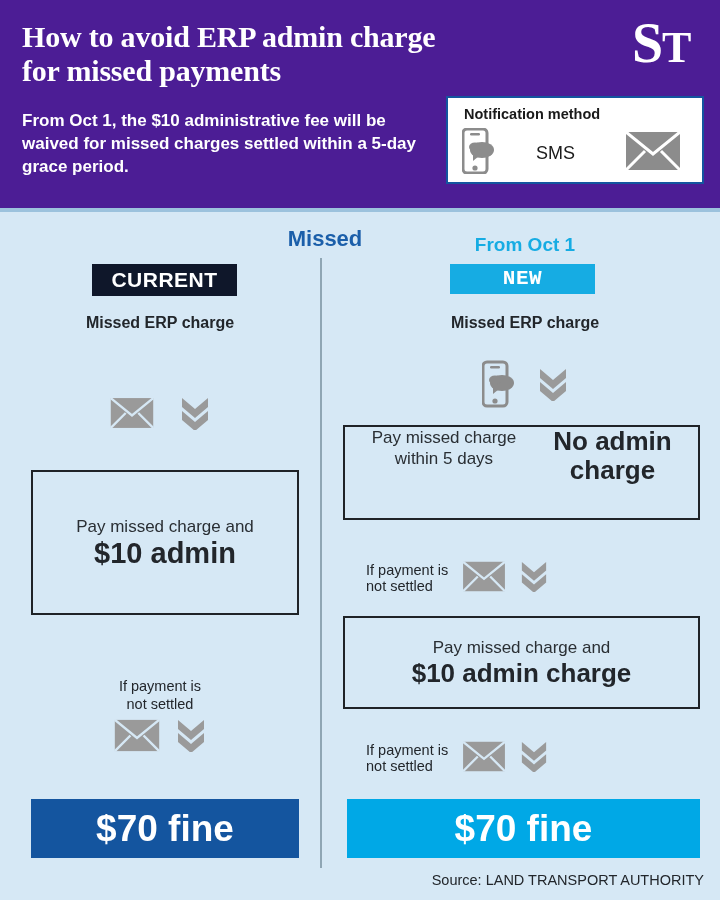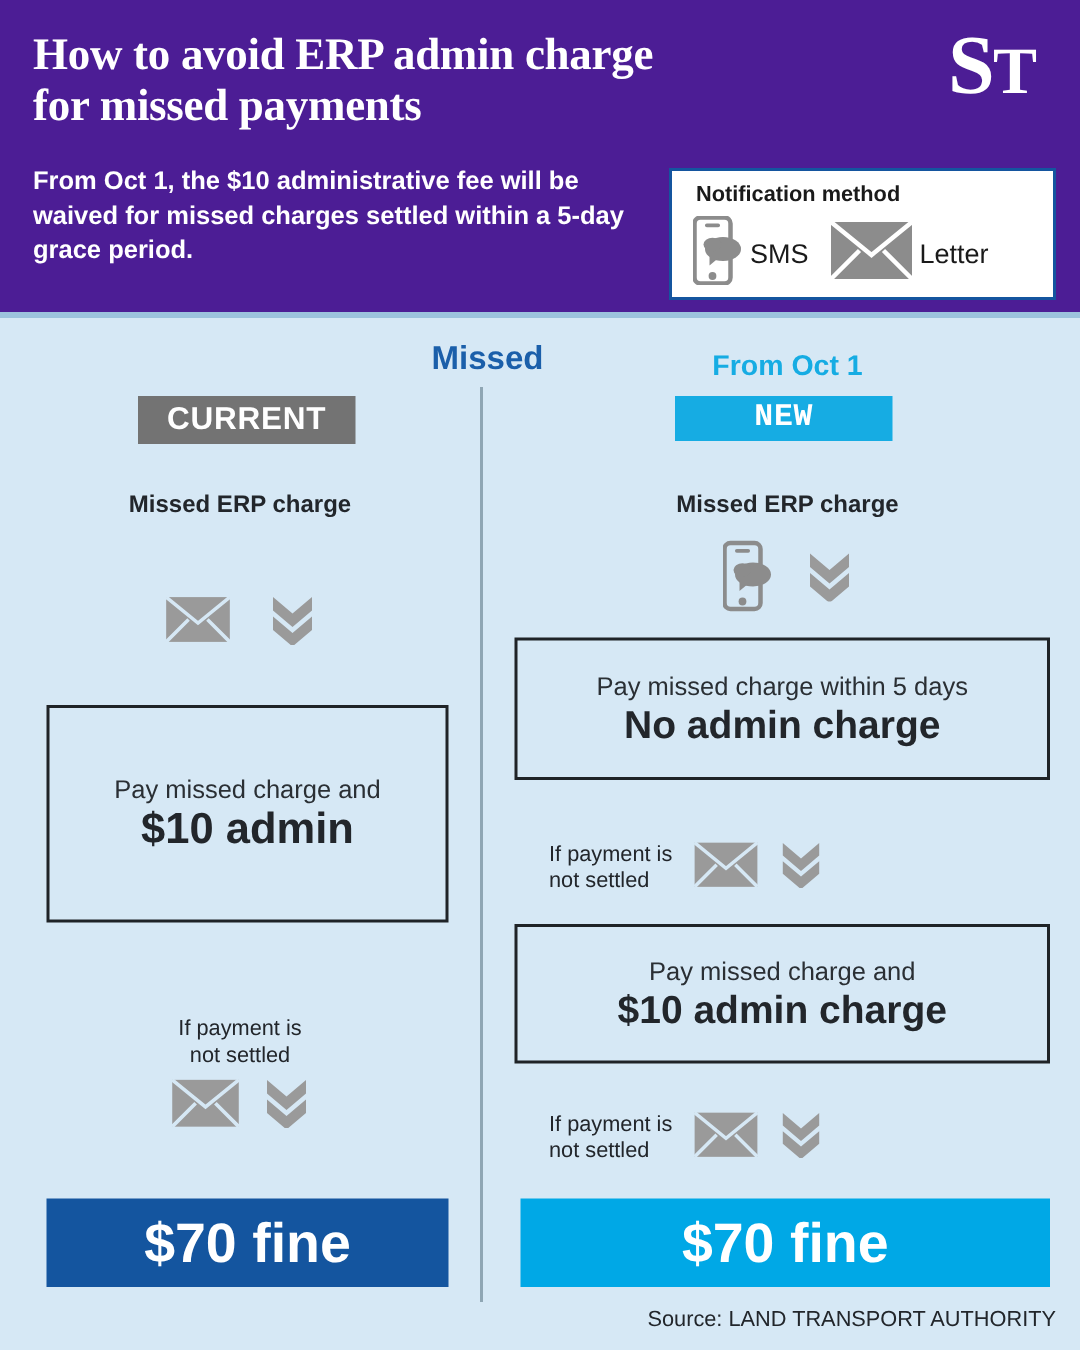--- a/index.html
+++ b/index.html
@@ -44,7 +44,7 @@
 
   
   .notif{
-    position:absolute;left:446px;top:112px;width:258px;height:88px;
+    position:absolute;left:446px;top:96px;width:258px;height:88px;
     background:#ffffff;
     border:2px solid #14559f;
     box-sizing:border-box;

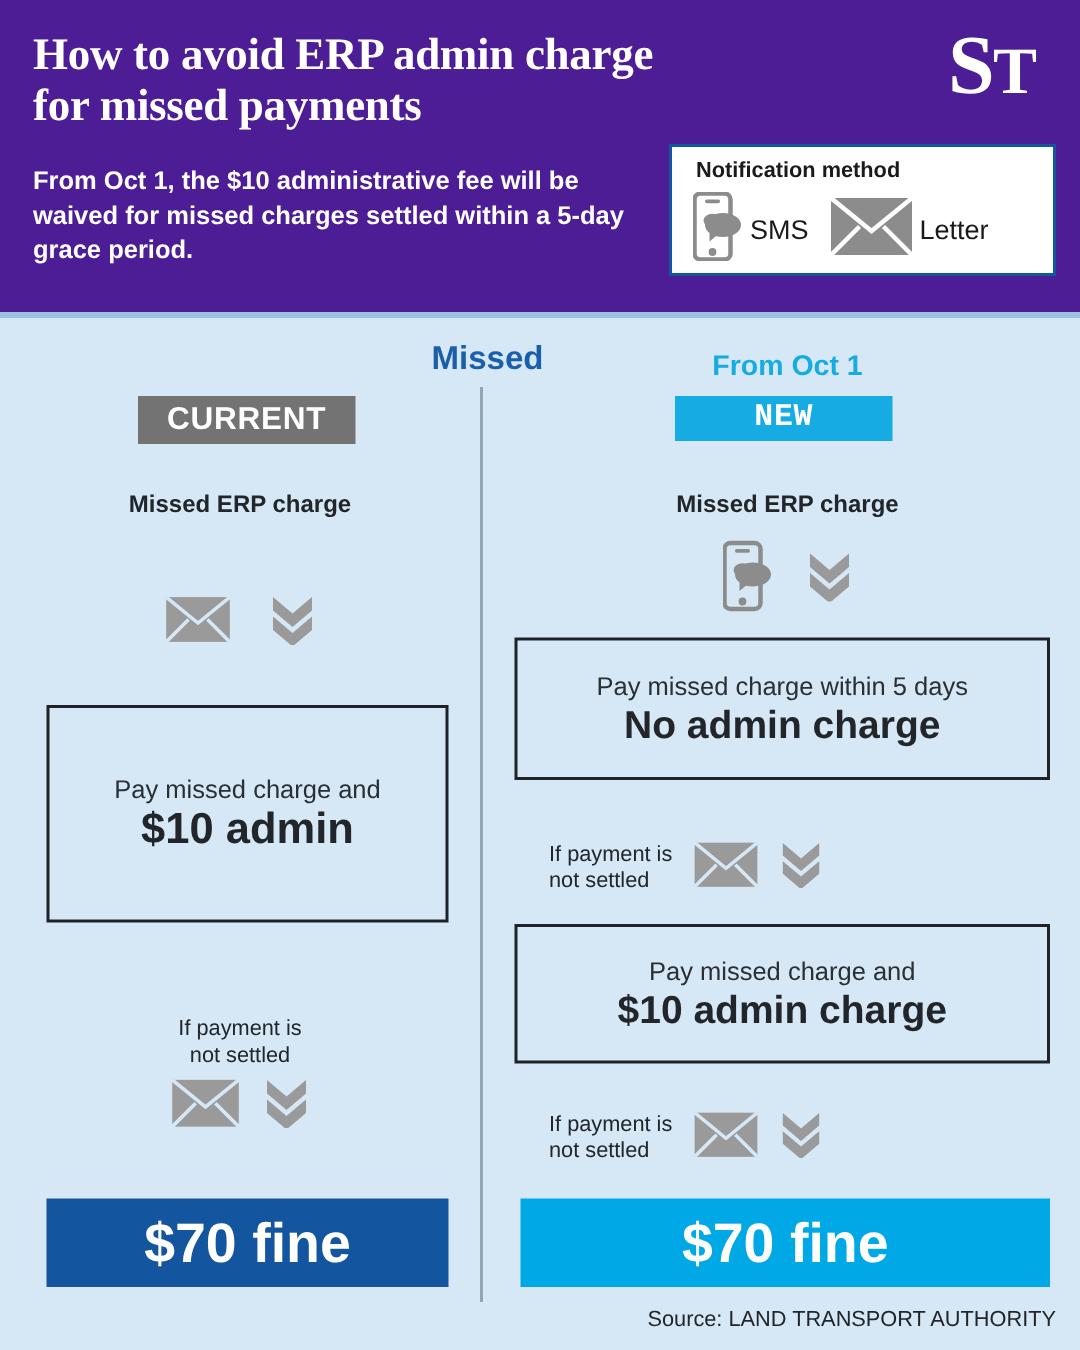--- a/index.html
+++ b/index.html
@@ -55,7 +55,7 @@
   }
   .notif-row{
     position:absolute;left:14px;top:30px;width:240px;height:50px;
-    display:flex;align-items:center;
+    display:flex;align-items:center;gap:36px;
   }
   .notif-label{
     font-size:18px;color:#1a1a1a;margin-left:4px;margin-right:14px;

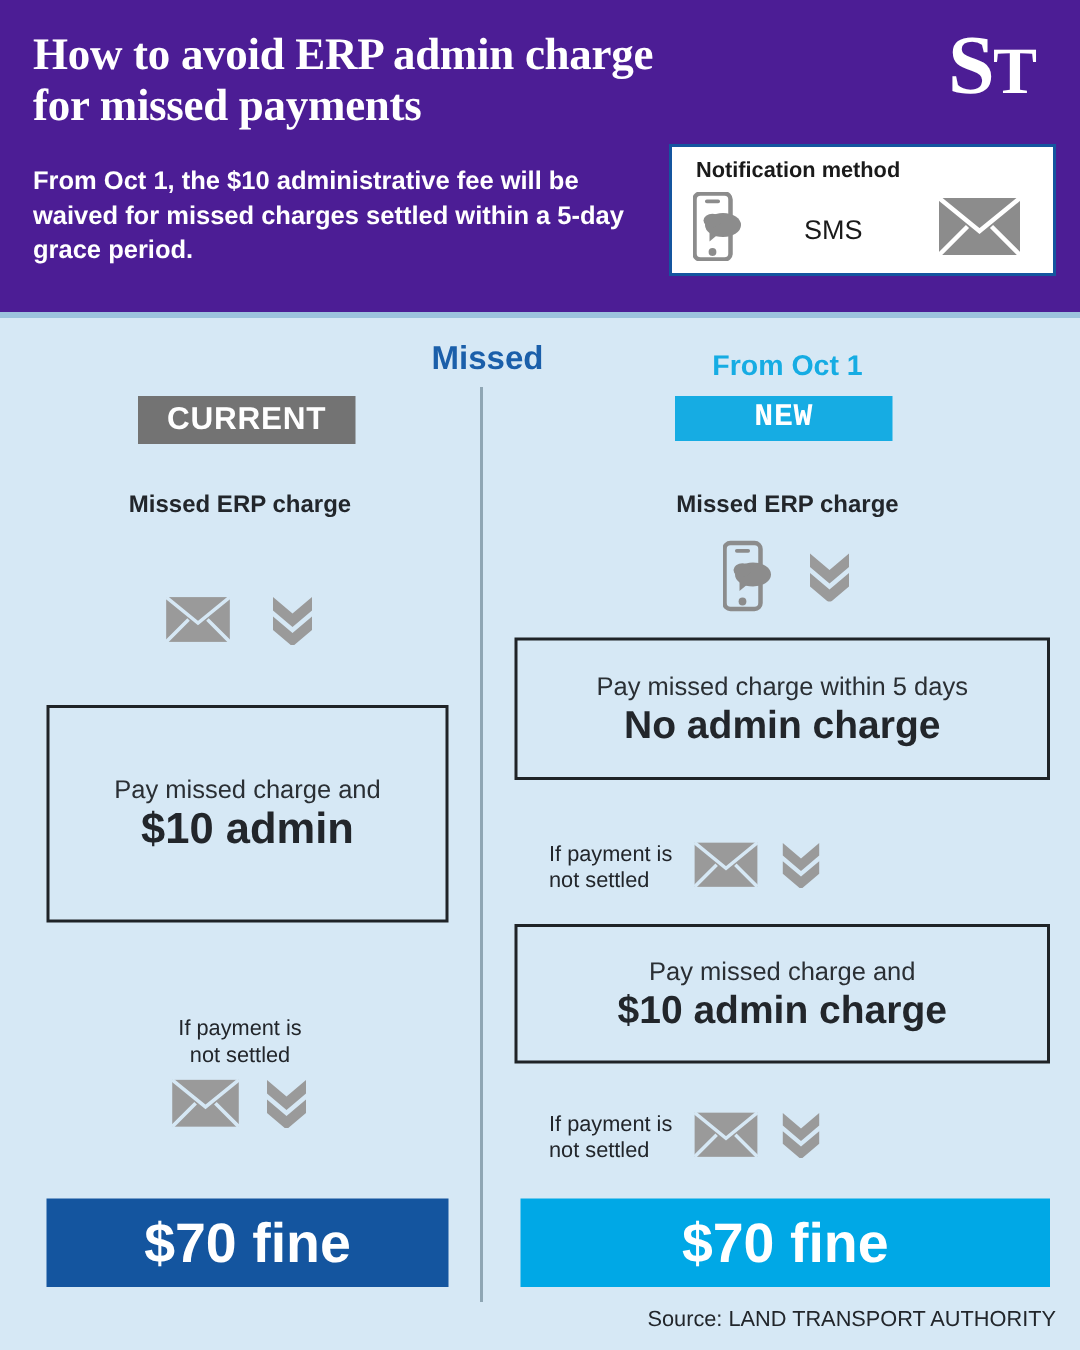--- a/index.html
+++ b/index.html
@@ -77,7 +77,7 @@
   }
   .badge-current{
     width:145px;height:32px;line-height:32px;
-    background:#737373;font-size:21px;letter-spacing:0.5px;
+    background:#0f172a;font-size:21px;letter-spacing:0.5px;
   }
   .badge-new{
     width:145px;height:30px;line-height:30px;

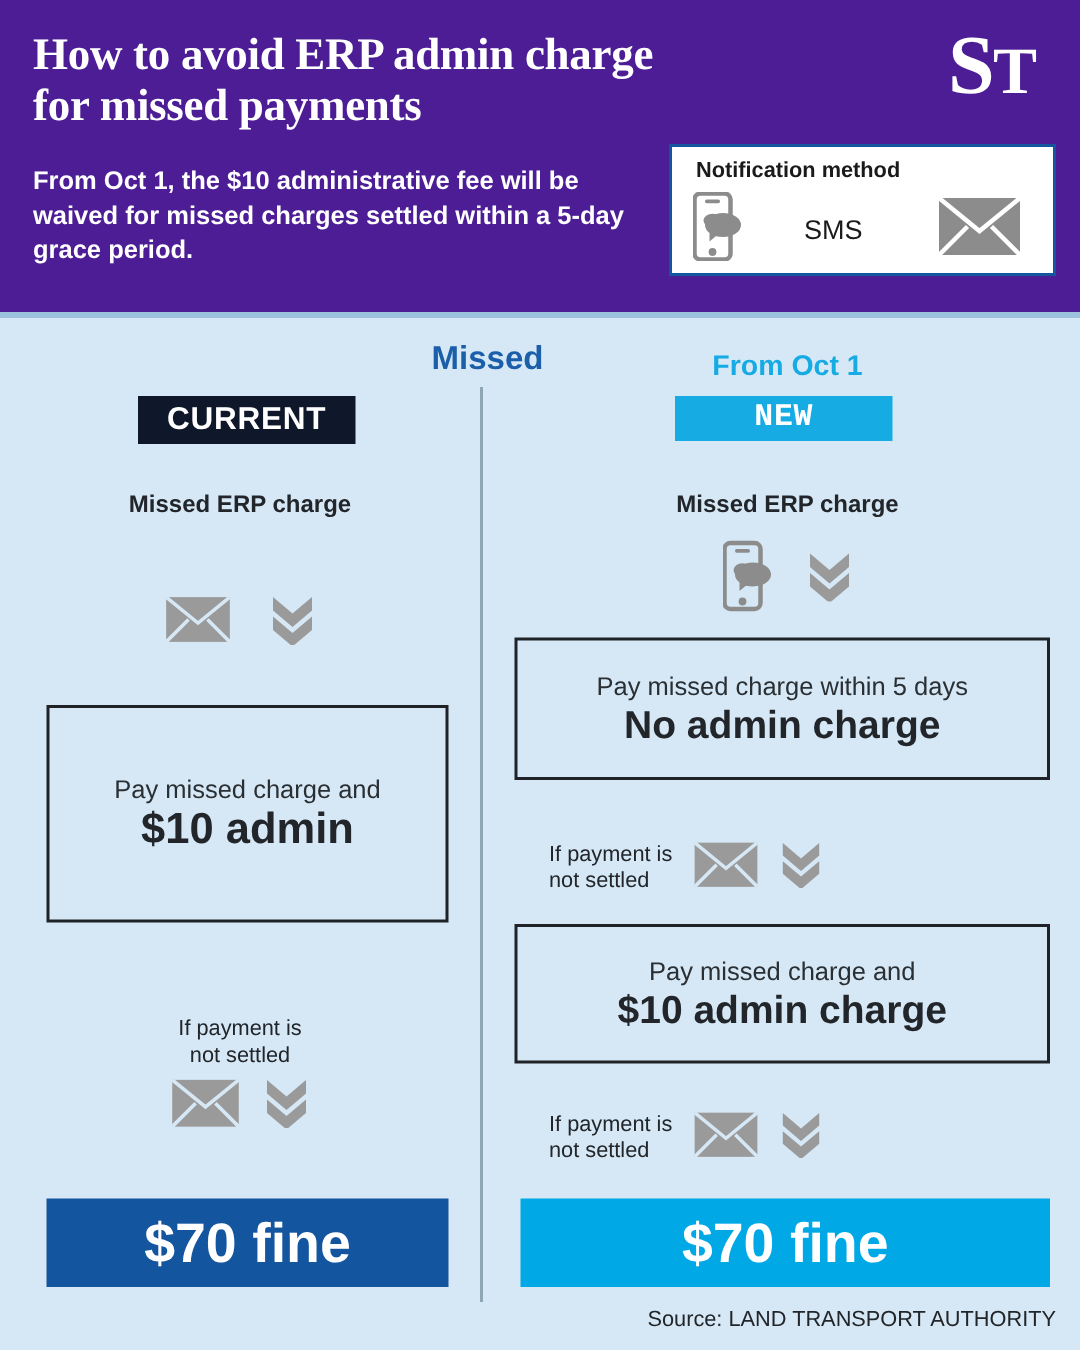--- a/index.html
+++ b/index.html
@@ -89,7 +89,6 @@
   }
   .step-head{
     text-align:center;color:#22262b;font-size:16px;font-weight:bold;
-    margin-top:14px;
   }
 
   

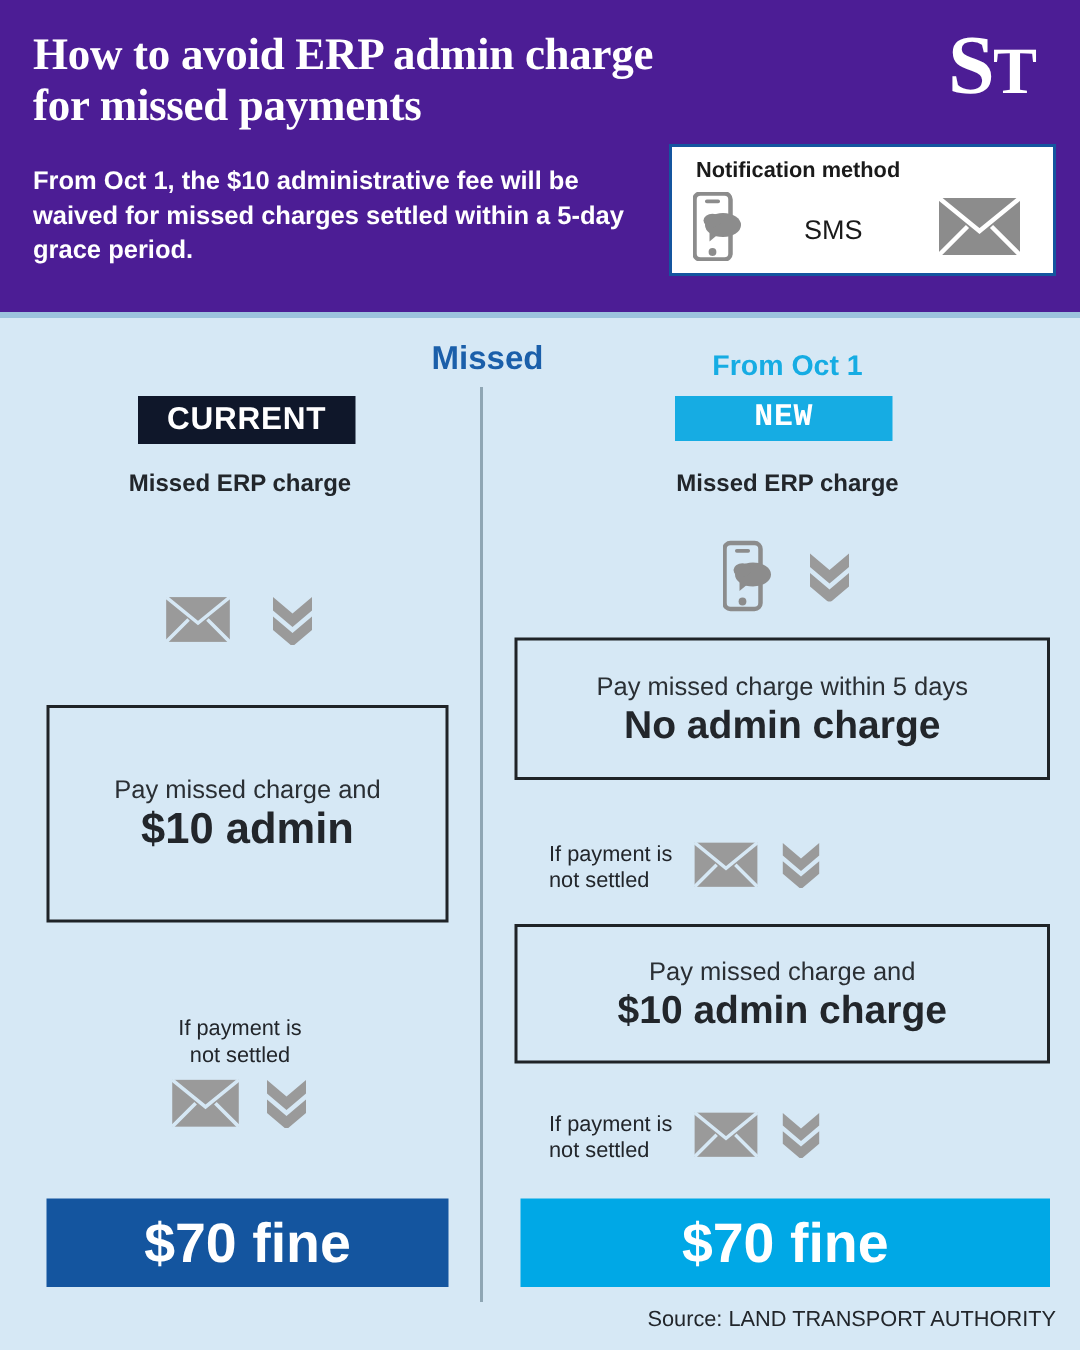--- a/index.html
+++ b/index.html
@@ -156,7 +156,7 @@
   .r-head{position:absolute;left:330px;top:314px;width:390px;text-align:center;}
   .r-icons{position:absolute;left:330px;top:350px;width:390px;}
   .r-box1{position:absolute;left:343px;top:425px;width:357px;height:95px;
-          display:flex;flex-direction:column;justify-content:center;padding:0 8px;}
+          display:flex;flex-direction:row;justify-content:center;padding:0 8px;}
   .r-note1{position:absolute;left:356px;top:546px;width:360px;}
   .r-box2{position:absolute;left:343px;top:616px;width:357px;height:93px;
           display:flex;flex-direction:column;justify-content:center;padding:0 8px;}

